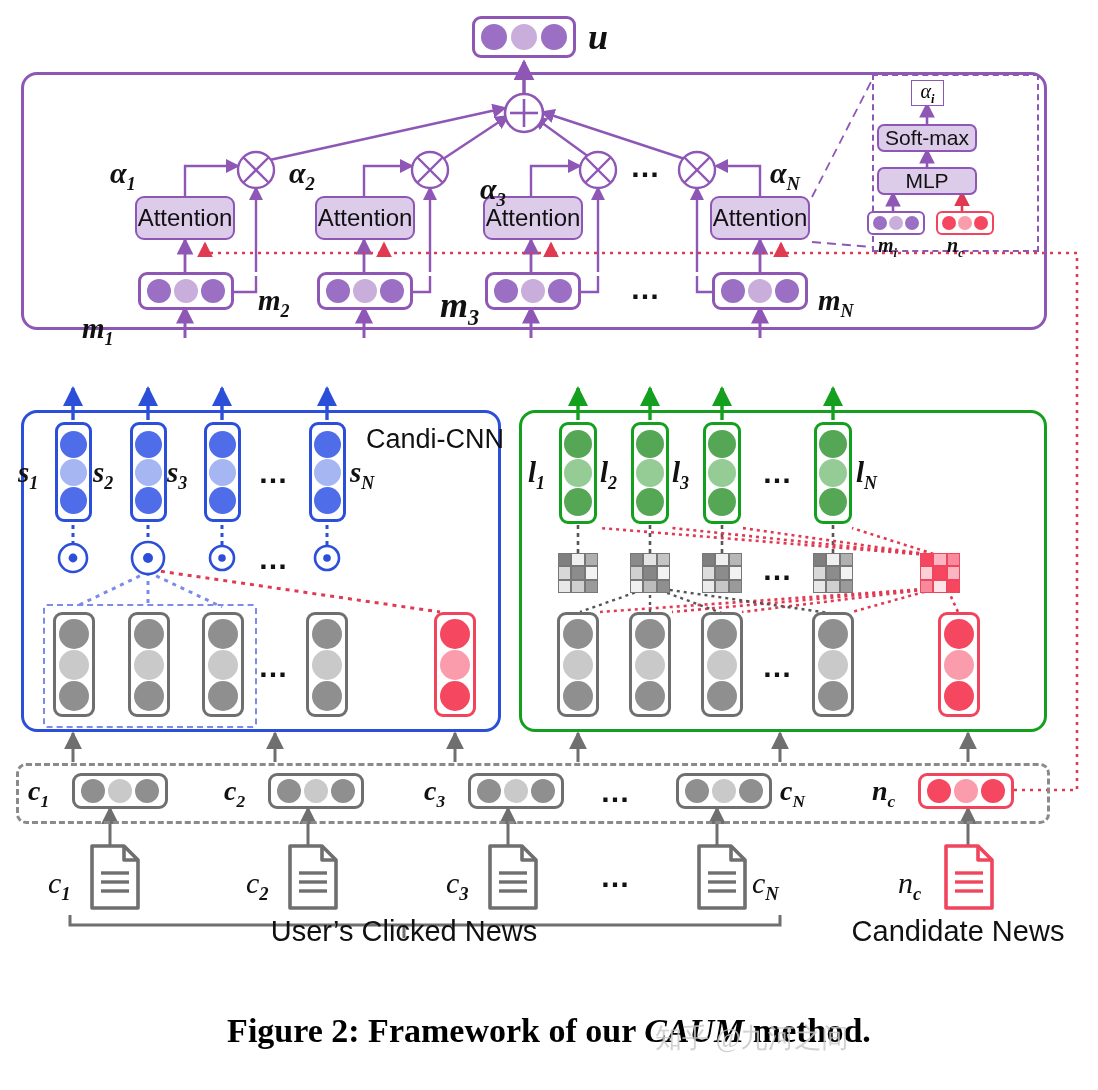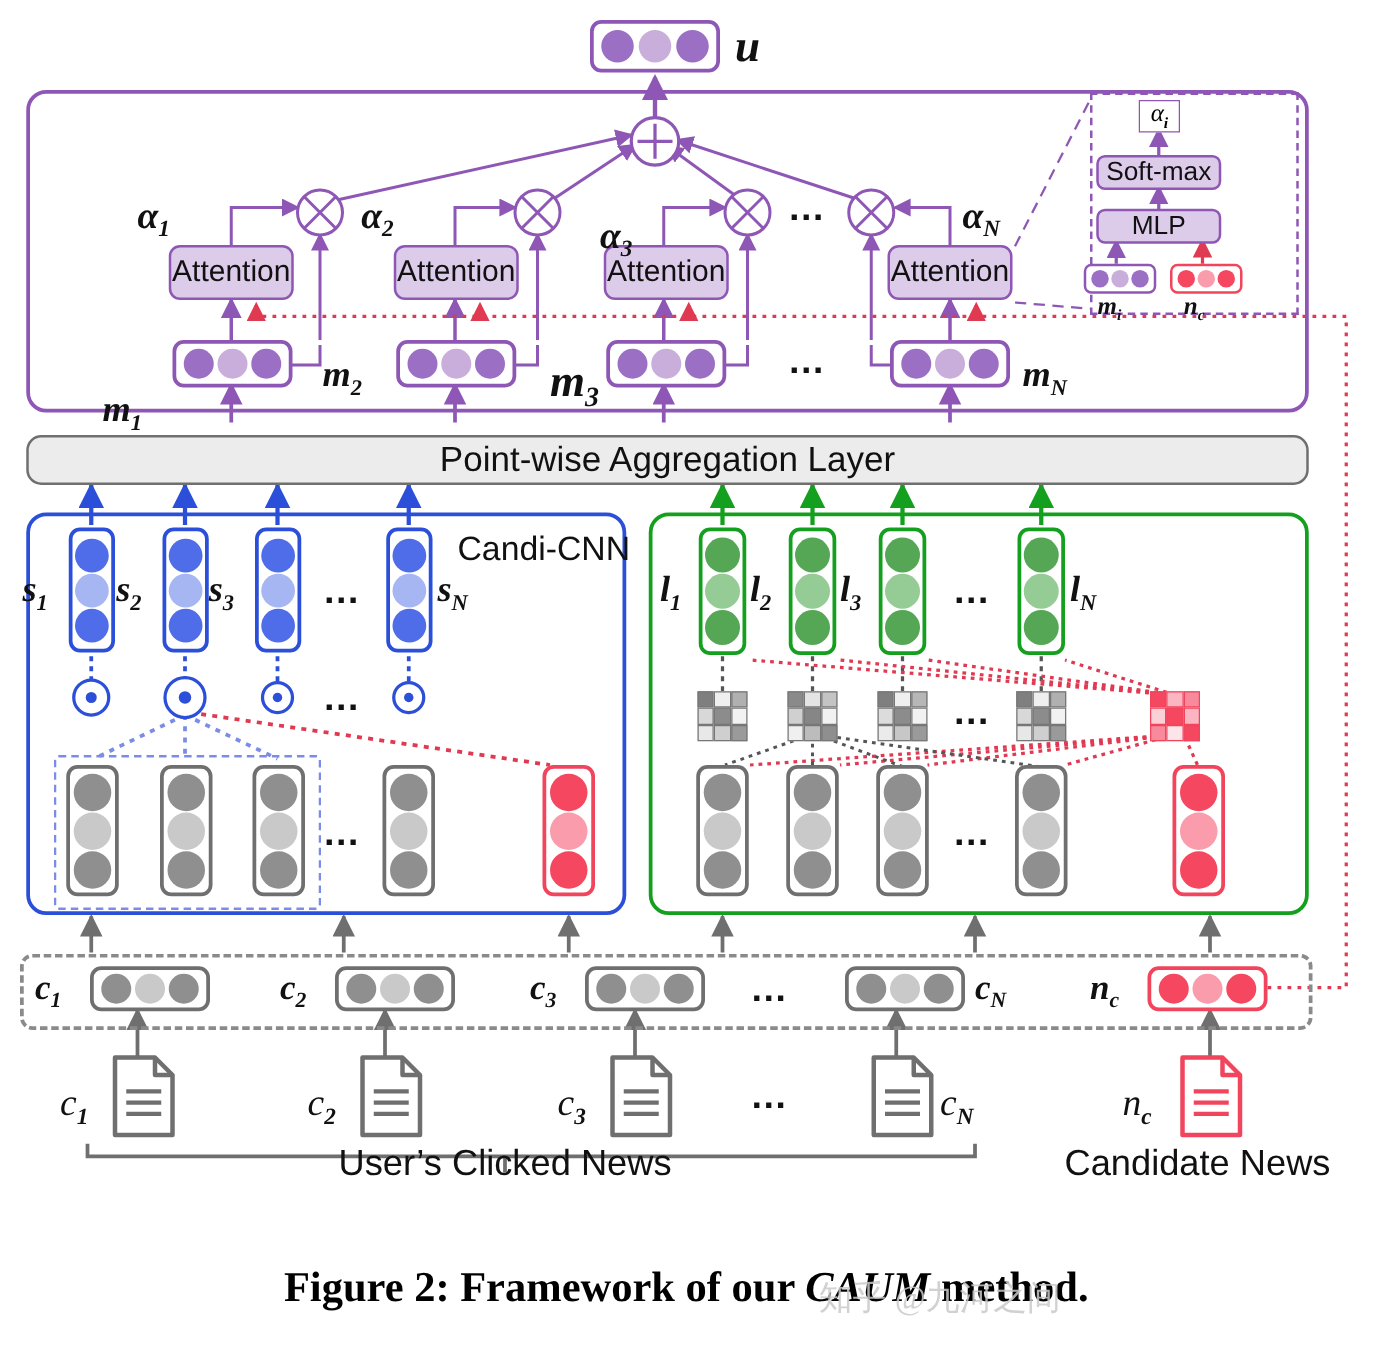--- a/index.html
+++ b/index.html
@@ -201,9 +201,6 @@
 
   <div class="modbox" style="left:21px;top:72px;width:1026px;height:258px;border:3px solid #8e57b5;"></div>
 
-  <div class="aggr" style="left:21px;top:348px;width:1026px;height:40px;">
-    <span>Point-wise Aggregation Layer</span>
-  </div>
 
   <div class="modbox" style="left:21px;top:410px;width:480px;height:322px;border:3px solid #2b4fd8;"></div>
   <div class="boxlabel" style="left:366px;top:424px;text-align:center;">Candi-CNN</div>

